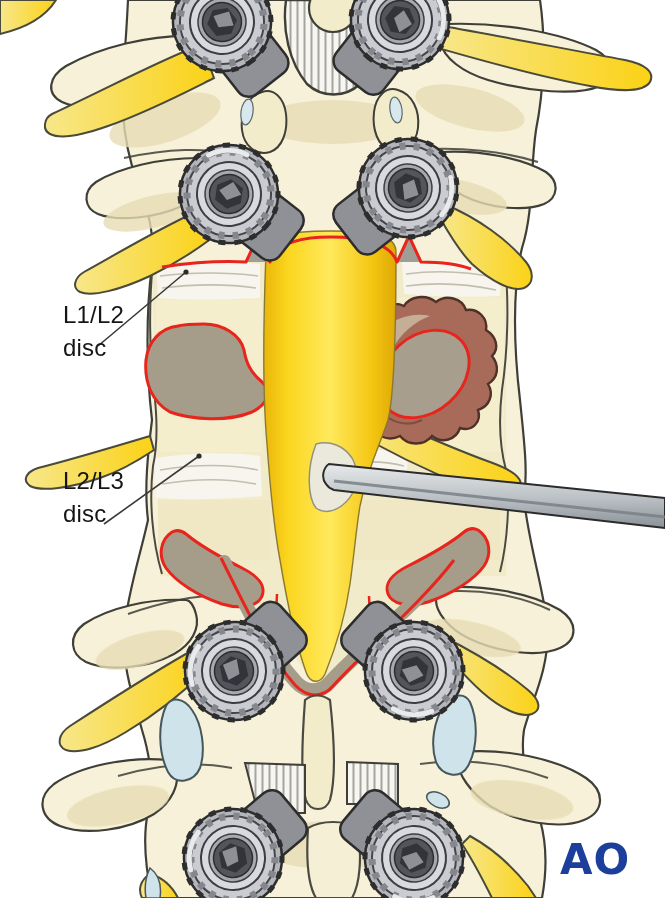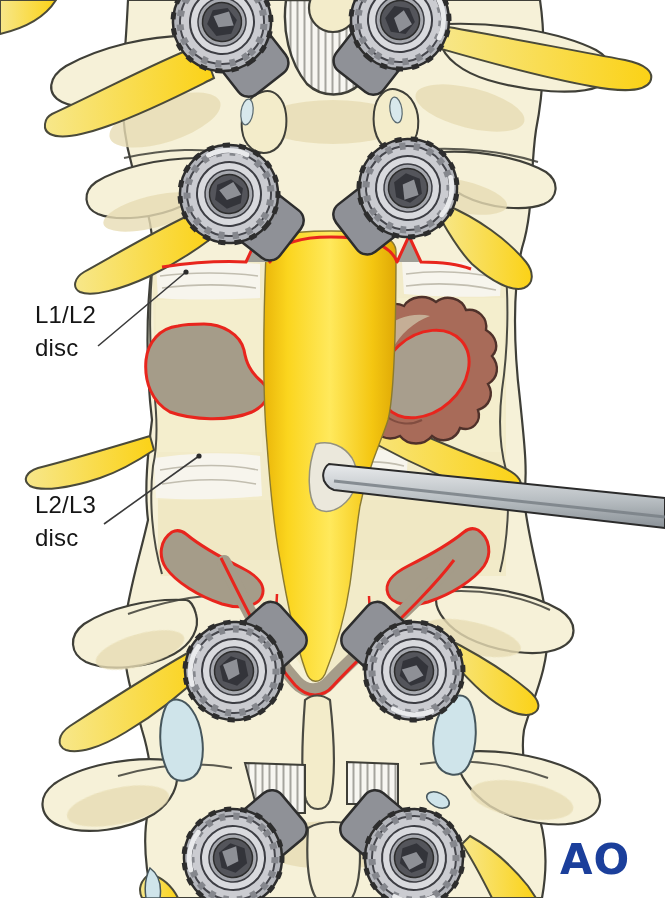--- a/index.html
+++ b/index.html
@@ -6,7 +6,7 @@
   #stage{position:relative;width:665px;height:898px;background:#ffffff;overflow:hidden;
          font-family:"Liberation Sans",sans-serif;}
   #stage svg{position:absolute;left:0;top:0;}
-  .anno{position:absolute;color:#151515;font-size:24px;line-height:33px;letter-spacing:.2px;}
+  .anno{position:absolute;color:#151515;font-size:24px;line-height:33px;letter-spacing:.2px;margin-left:28px;}
   .anno span{display:block;}
 </style>
 </head>

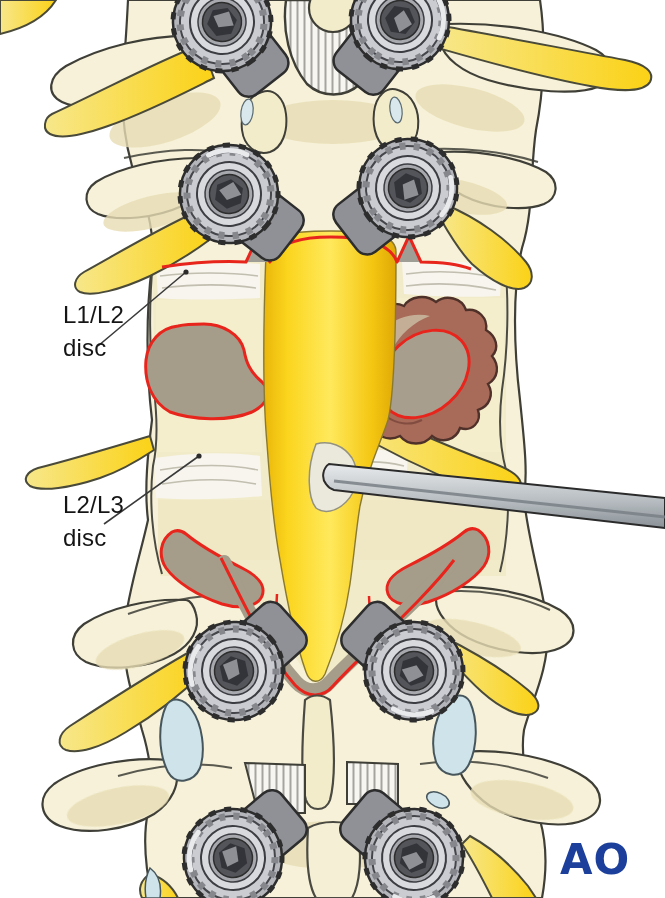--- a/index.html
+++ b/index.html
@@ -211,7 +211,7 @@
     <span>L1/L2</span>
     <span>disc</span>
   </div>
-  <div class="anno" style="left:35px;top:488px">
+  <div class="anno" style="left:35px;top:464px">
     <span>L2/L3</span>
     <span>disc</span>
   </div>

